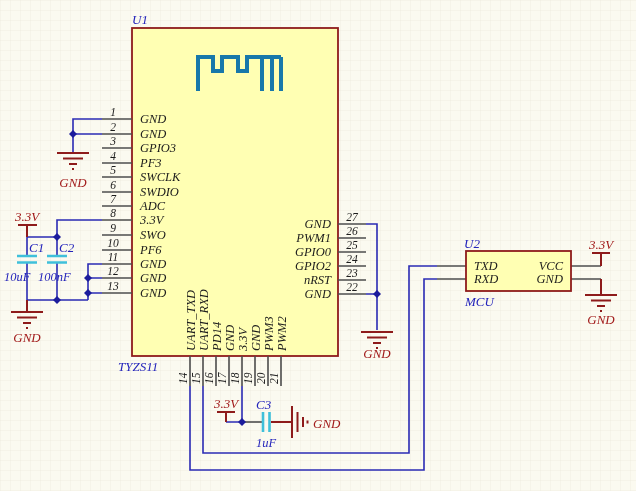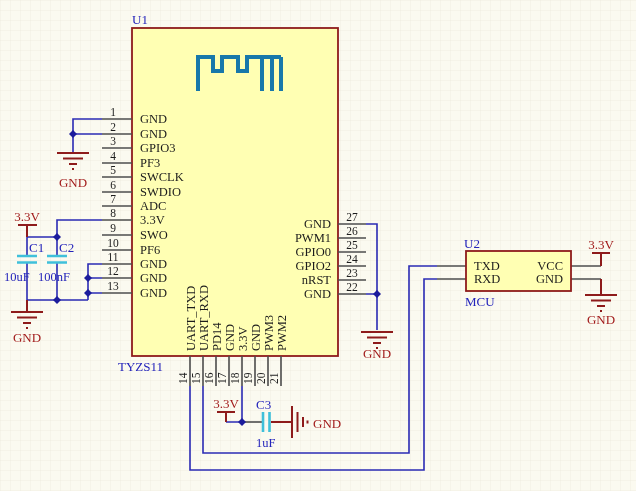--- a/index.html
+++ b/index.html
@@ -9,7 +9,7 @@
     --bg:#fbfaf0; --grid:#e7e5d6;
   }
   html,body{margin:0;padding:0;background:var(--bg);}
-  .canvas{width:636px;height:491px;position:relative;}
+  .canvas{width:636px;height:491px;position:relative;font-style:italic;}
   svg{display:block;font-family:"Liberation Serif",serif;}
   .stub{stroke:var(--pin-stub);stroke-width:1.6;fill:none;}
   .wire{stroke:var(--wire);stroke-width:1.6;fill:none;}

